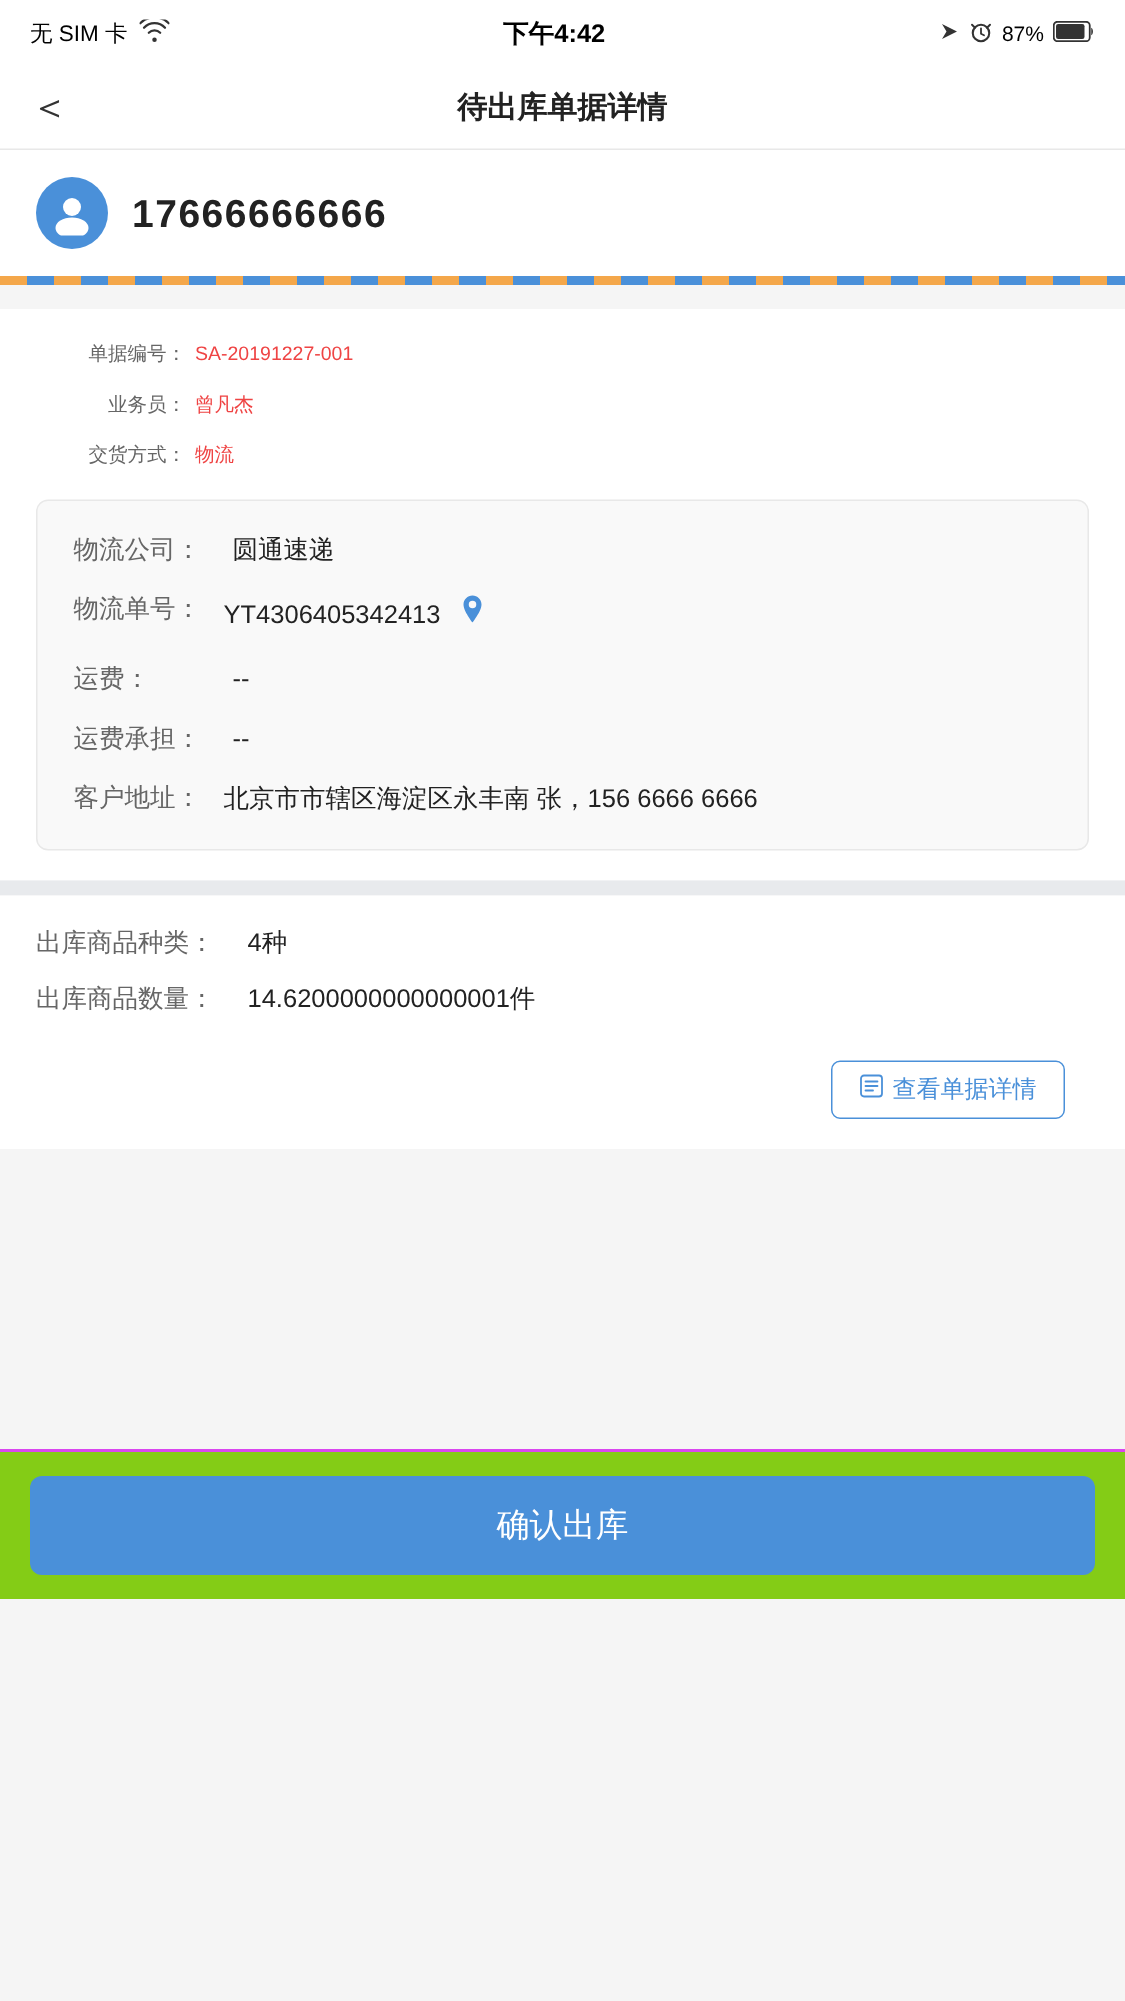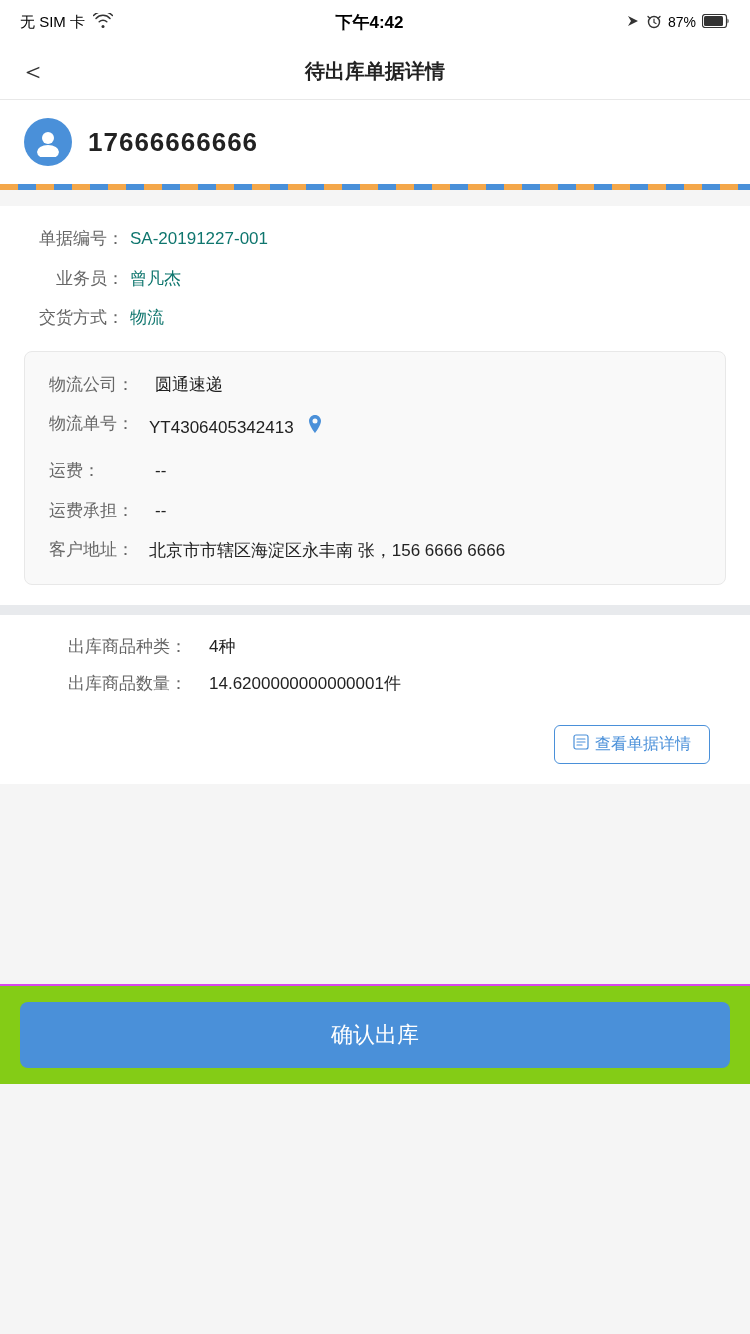--- a/index.html
+++ b/index.html
@@ -100,7 +100,7 @@
       display: flex;
       align-items: center;
       margin-bottom: 14px;
-      font-size: 17px;
+      font-size: 13px;
       line-height: 1.5;
     }
     .info-row:last-child { margin-bottom: 0; }

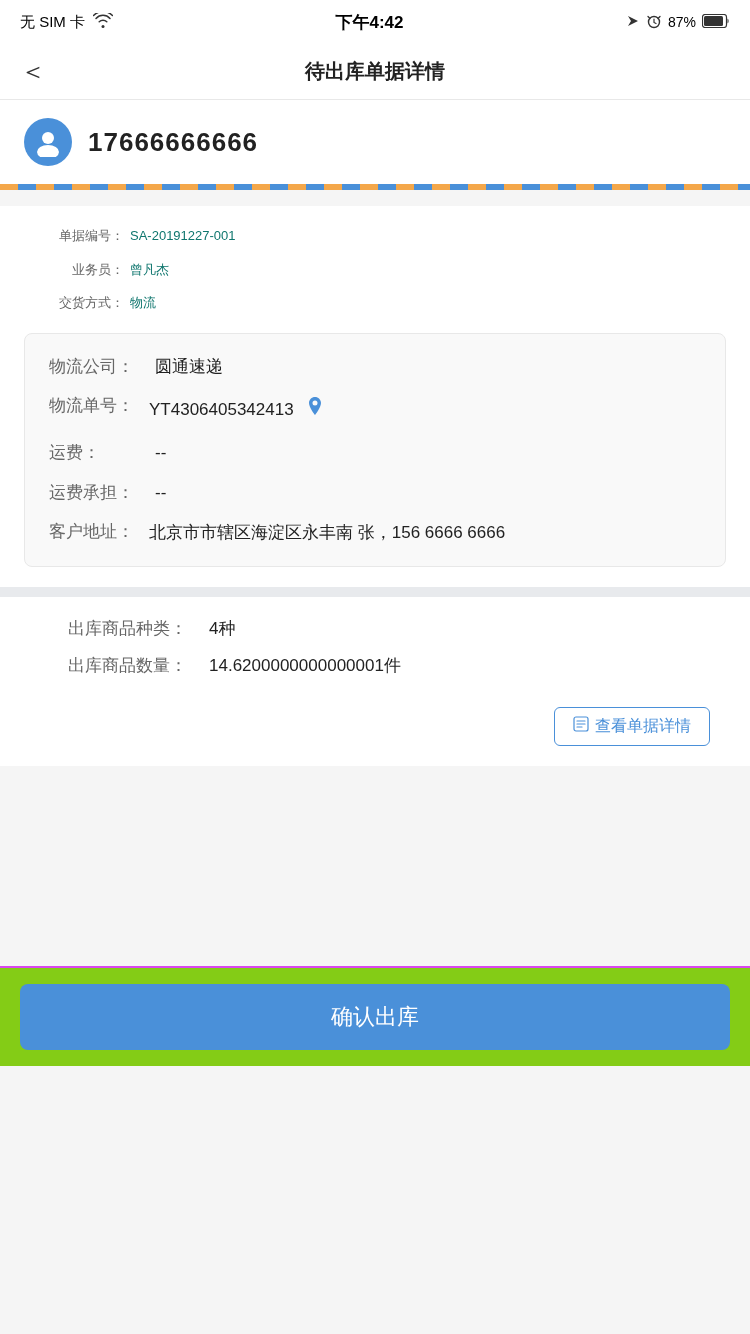--- a/index.html
+++ b/index.html
@@ -111,7 +111,7 @@
       text-align: right;
     }
     .info-value {
-      color: #0f766e;
+      color: #ef4444;
       flex: 1;
       margin-left: 6px;
     }

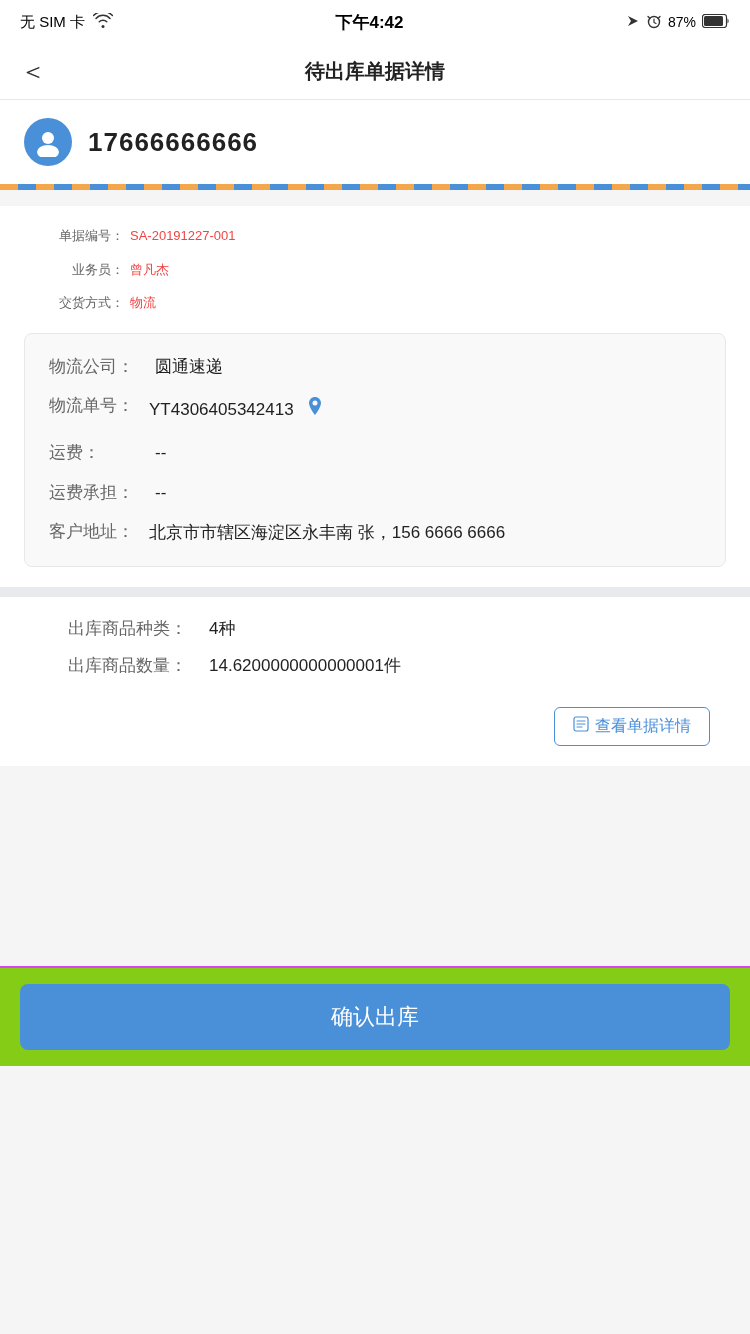--- a/index.html
+++ b/index.html
@@ -206,7 +206,6 @@
       flex-shrink: 0;
       min-width: 110px;
       text-align: right;
-      margin-left: 44px;
     }
     .goods-value {
       color: #222;

